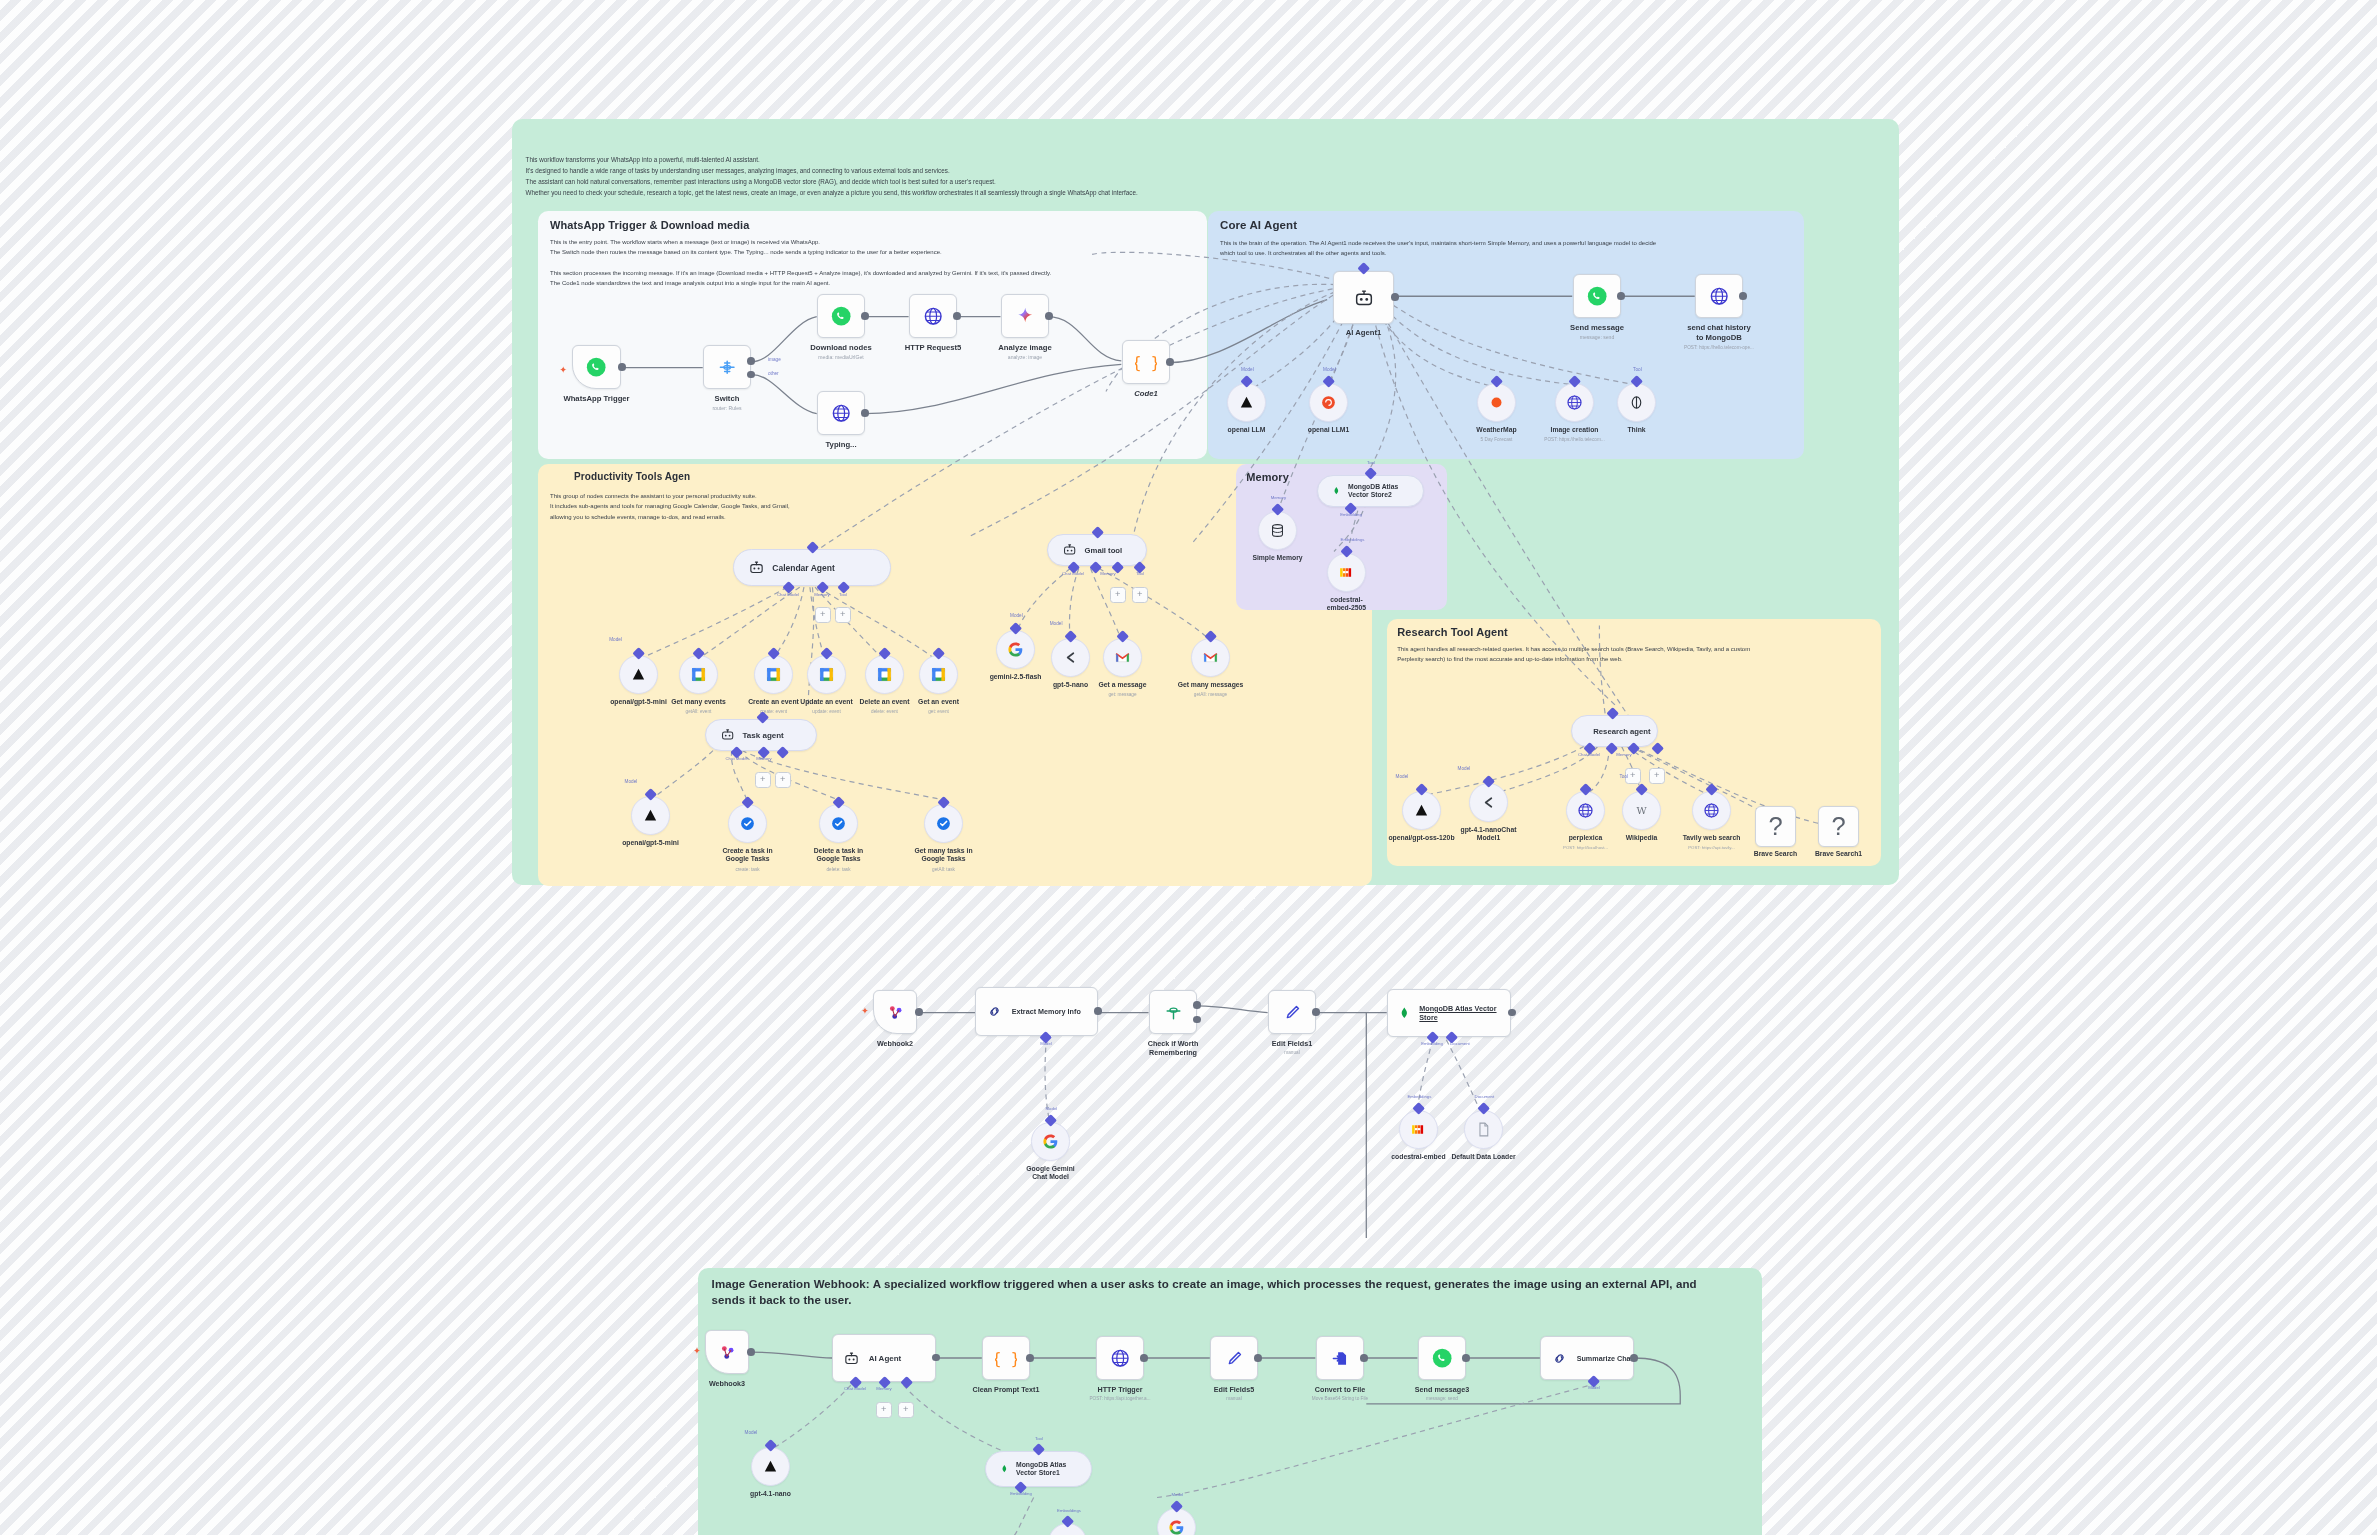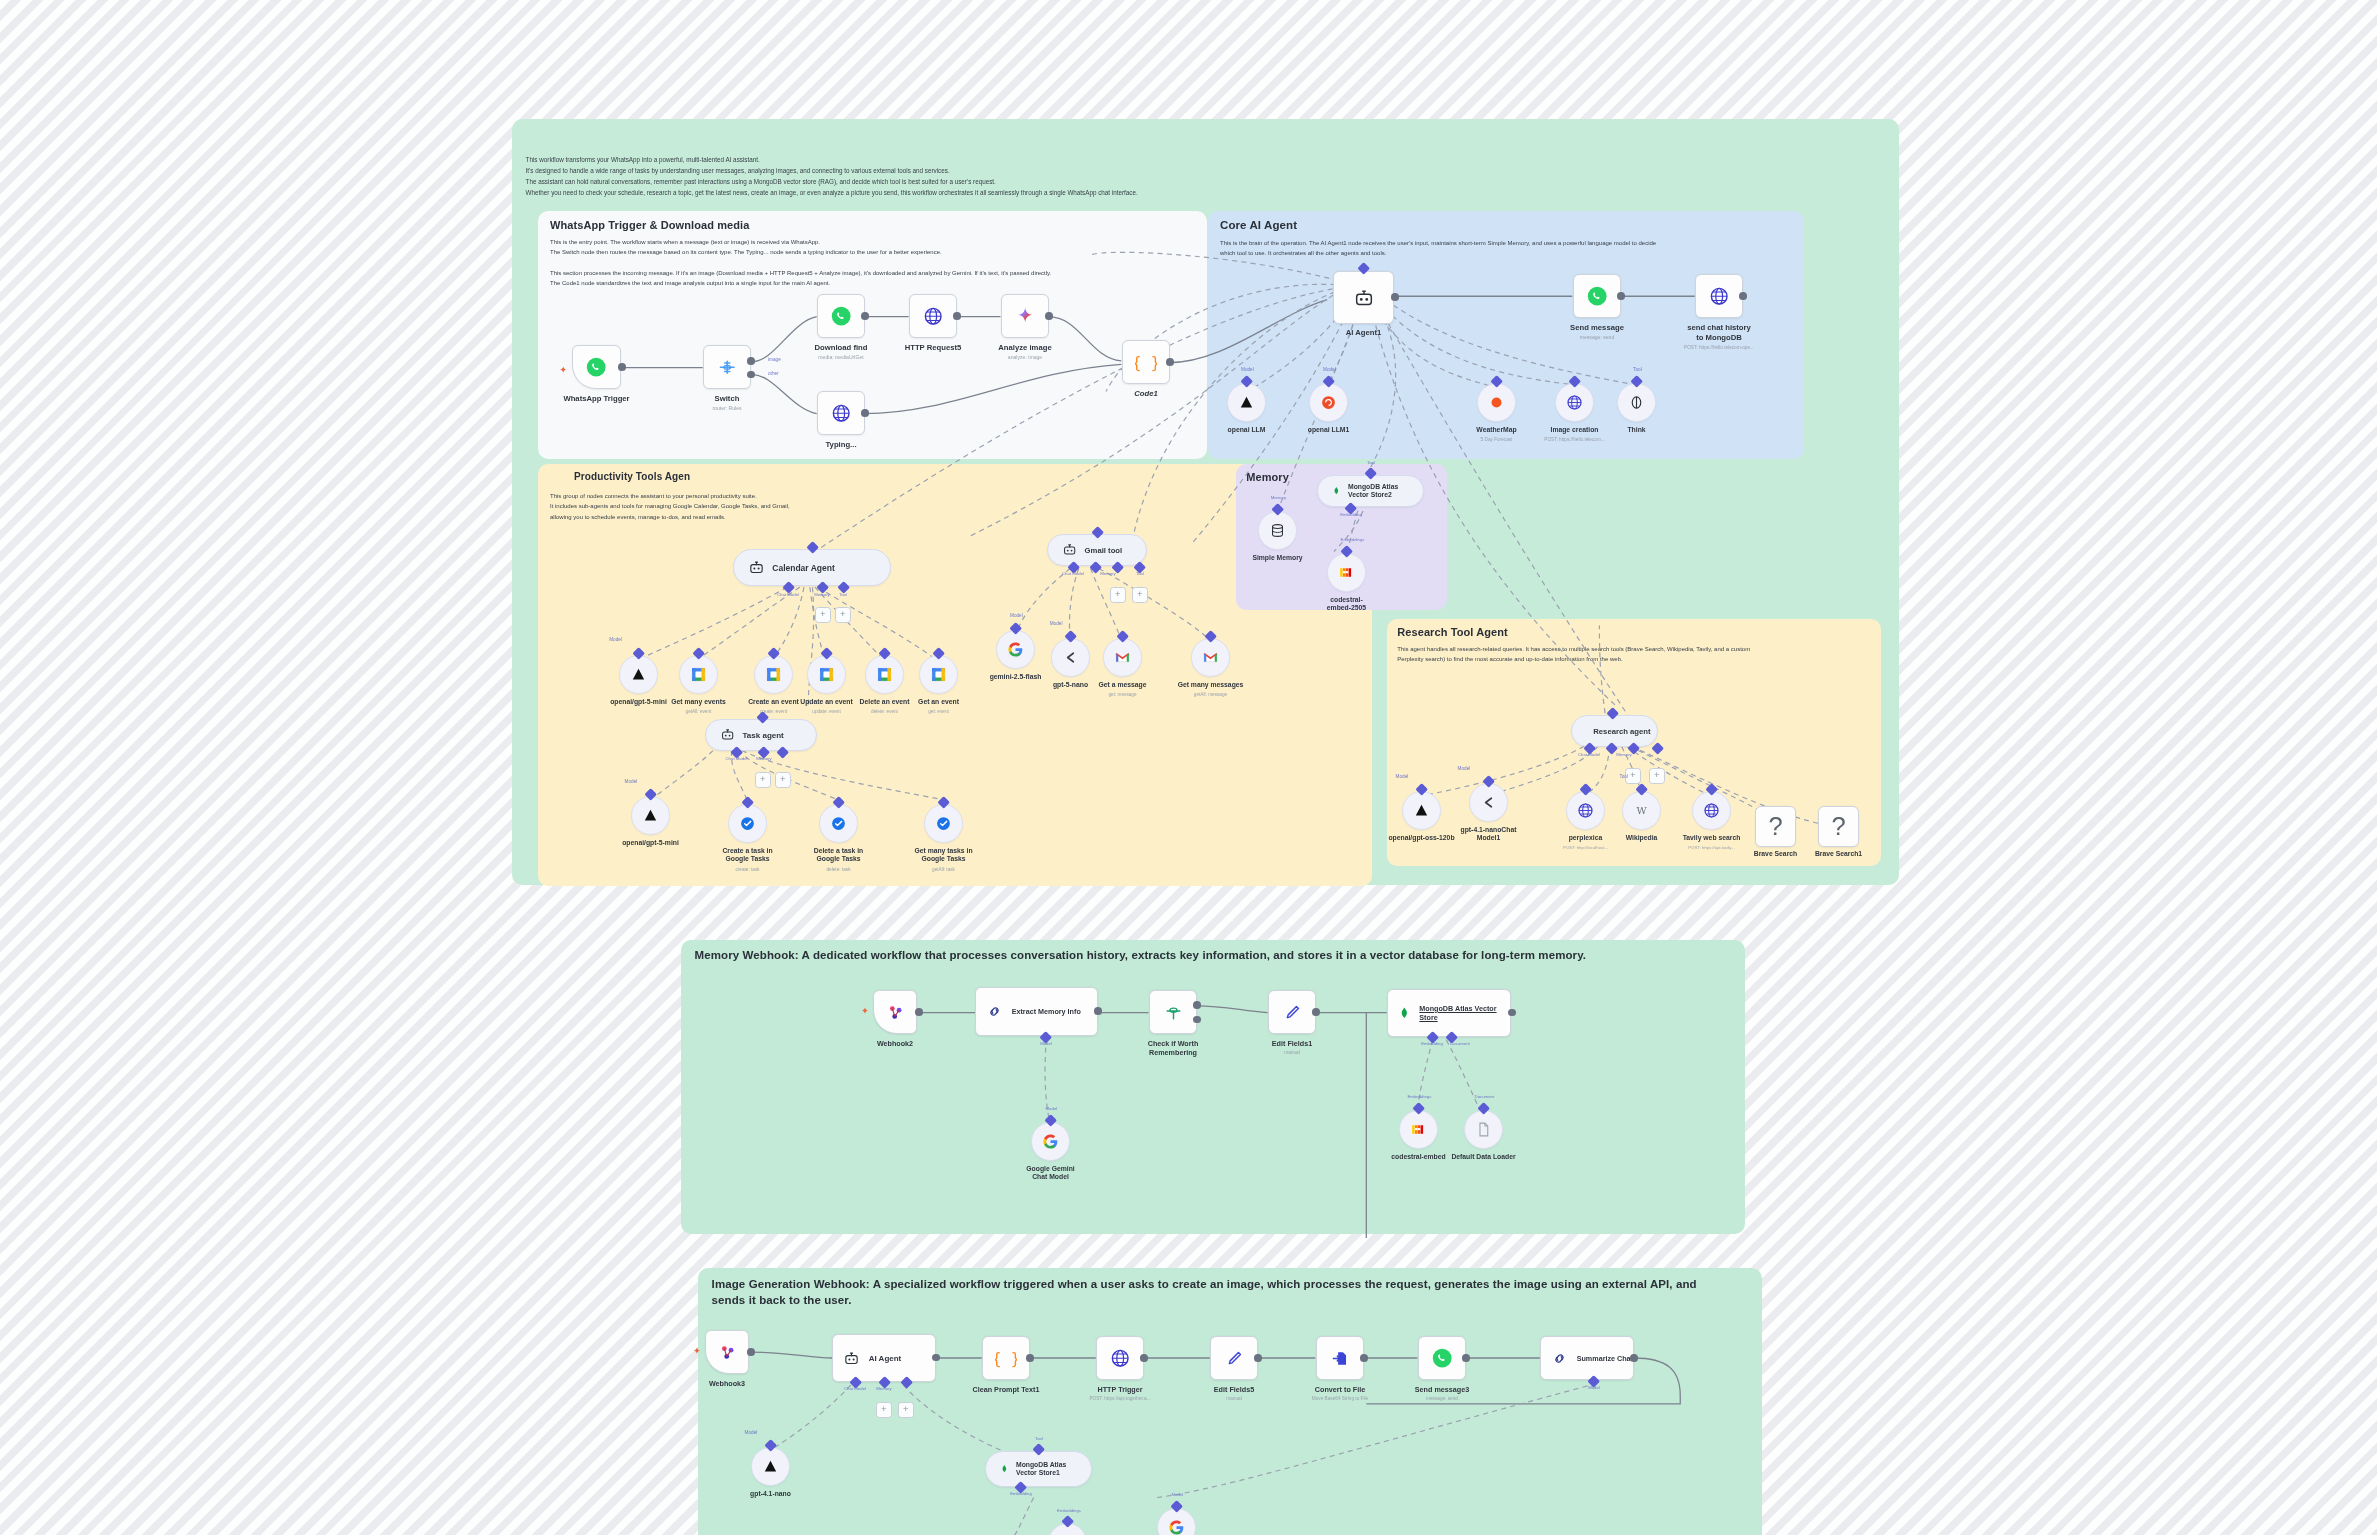--- a/index.html
+++ b/index.html
@@ -202,7 +202,7 @@
         </svg>
     </div>
     <div class="port" style="left:44px;top:18px;"></div>
-    <div class="nlabel" style="top:49px;font-size:7.7px;">Download find</div>
+    <div class="nlabel" style="top:49px;font-size:7.7px;">Download nodes</div>
     <div class="nsub" style="top:60px;font-size:5.1px;">media: mediaUrlGet</div>
   </div>
 

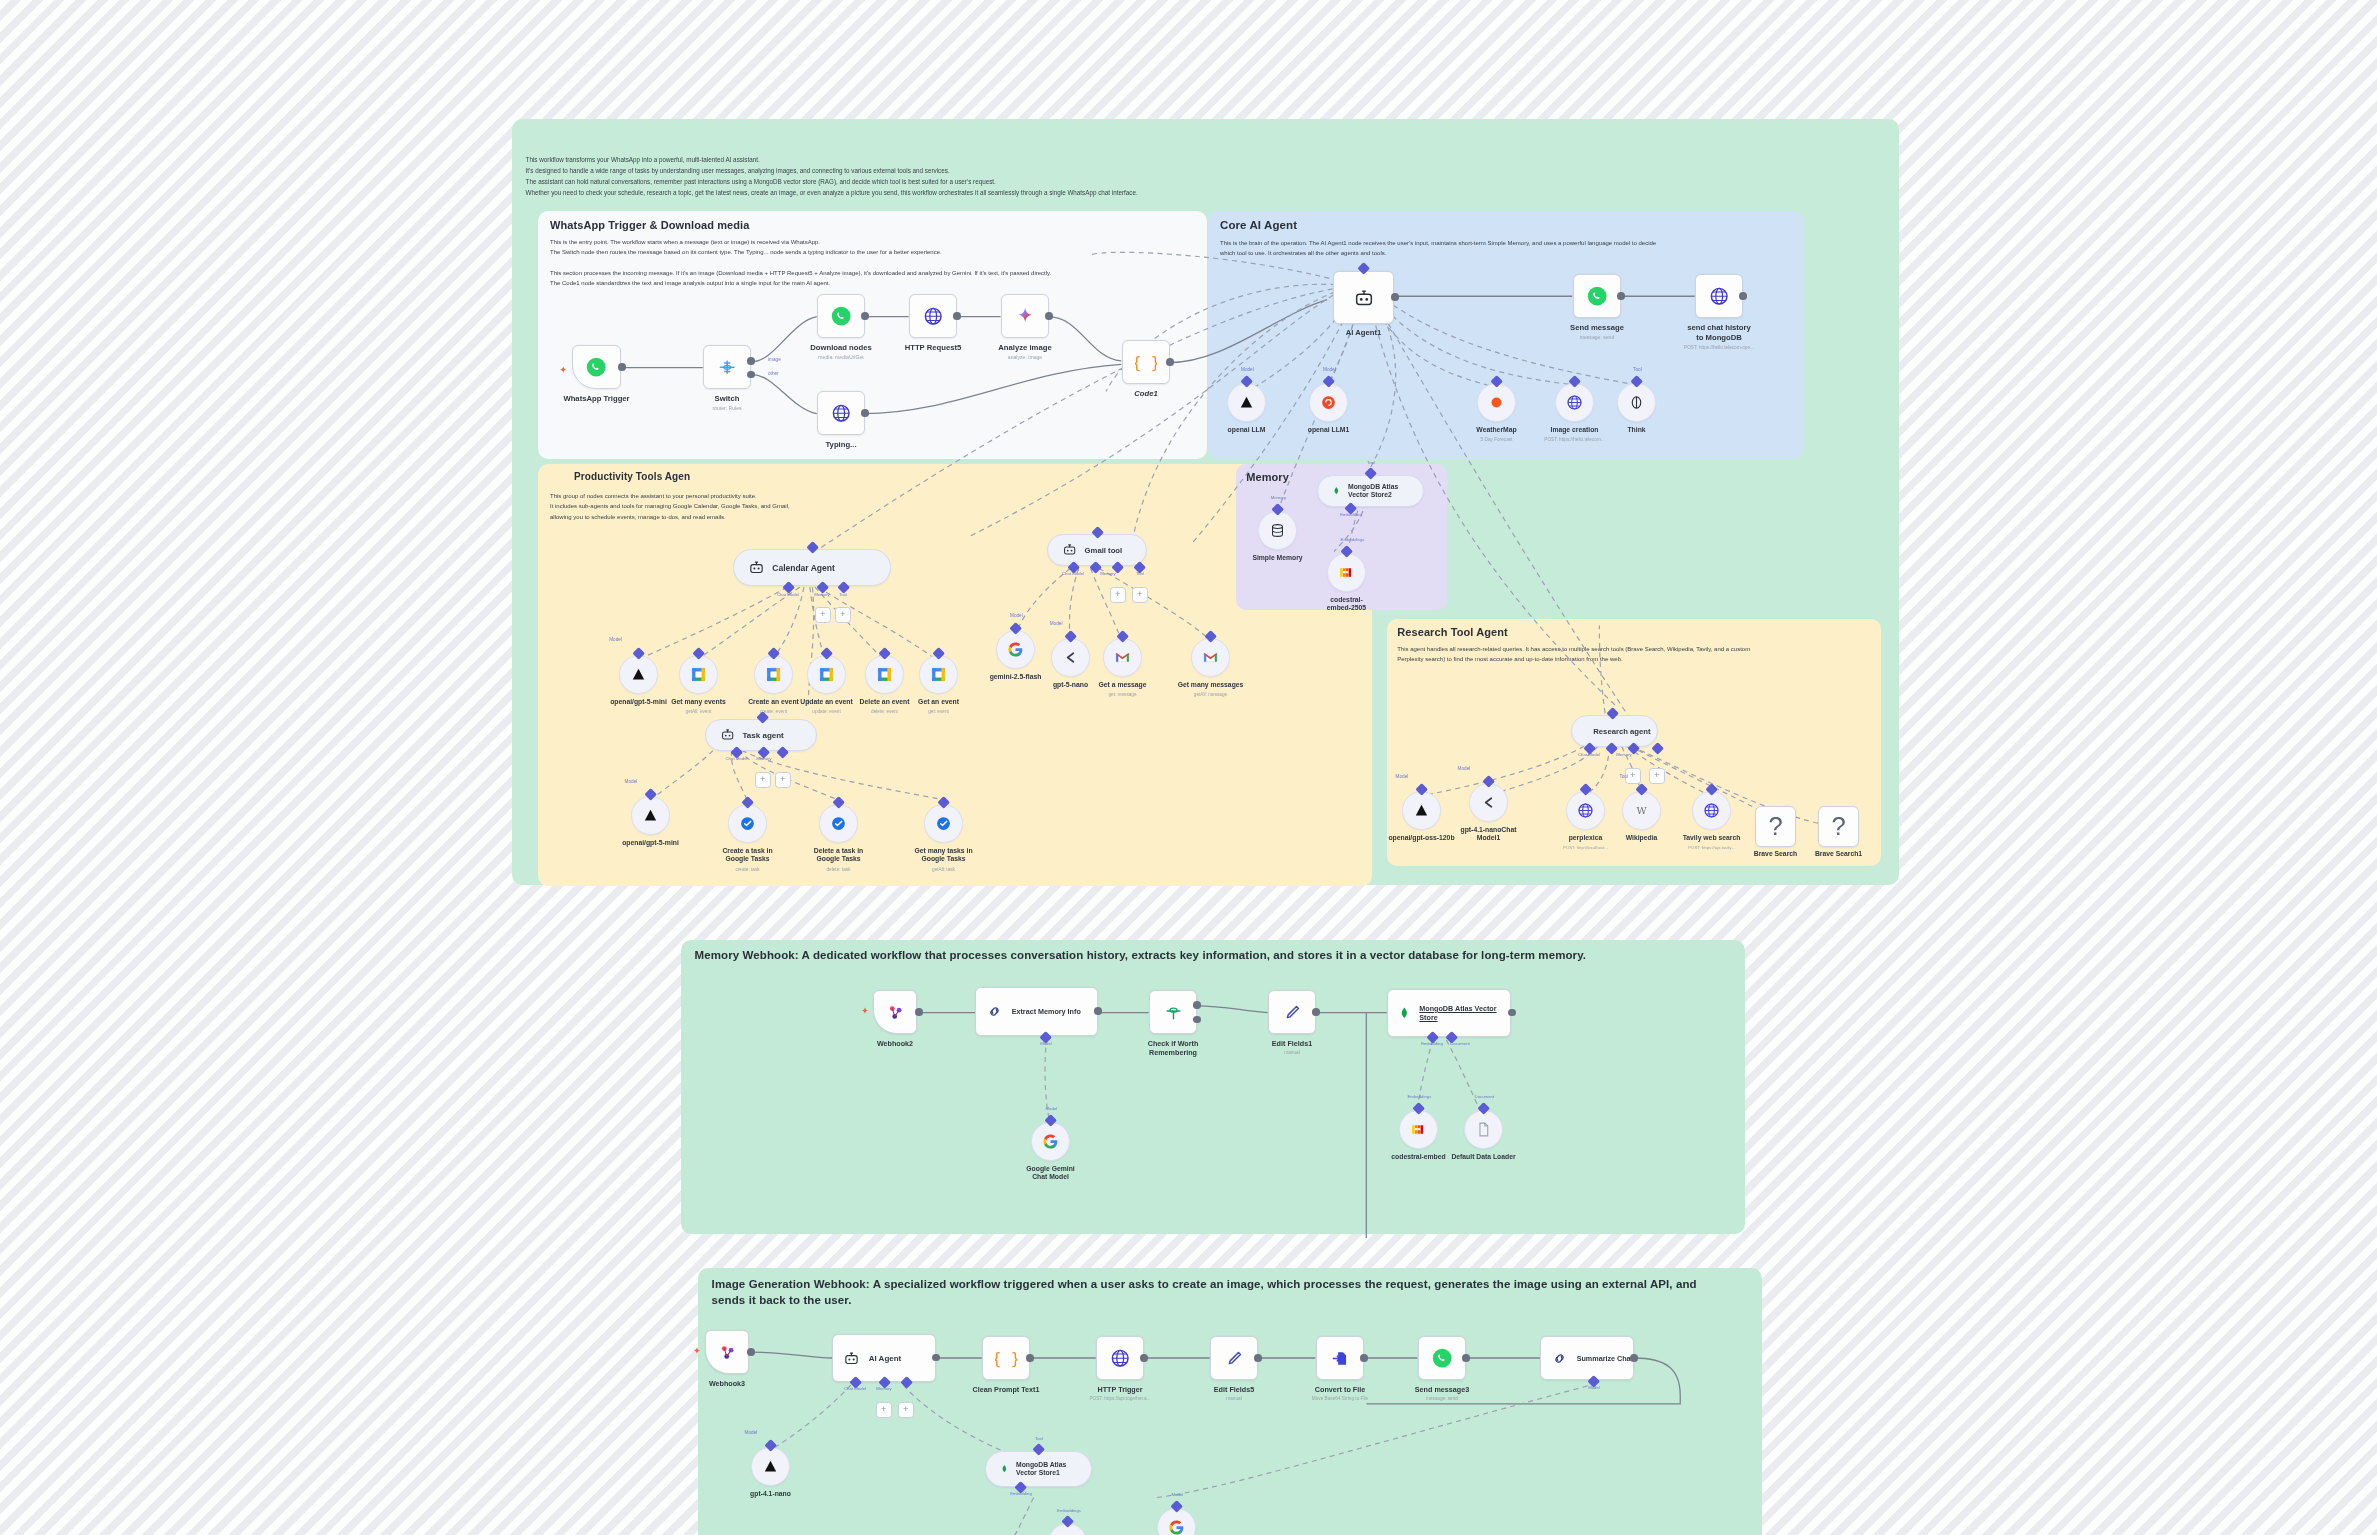--- a/index.html
+++ b/index.html
@@ -748,9 +748,6 @@
     <div class="nlabel" style="top:44px;font-size:6.8px;">Brave Search1</div>
   </div>
 
-  <div class="panel grp-green2" style="left:681px;top:940px;width:1064px;height:294px;">
-    <div class="panel-title" style="position:absolute;left:13.6px;top:9.4px;font-size:11.5px;">Memory Webhook: A dedicated workflow that processes conversation history, extracts key information, and stores it in a vector database for long-term memory.</div>
-  </div>
 
   <svg class="links" width="2377" height="1536" viewBox="0 0 2794 1805">
     <path class="sld" d="M1082,1190 L1146,1190"></path>

